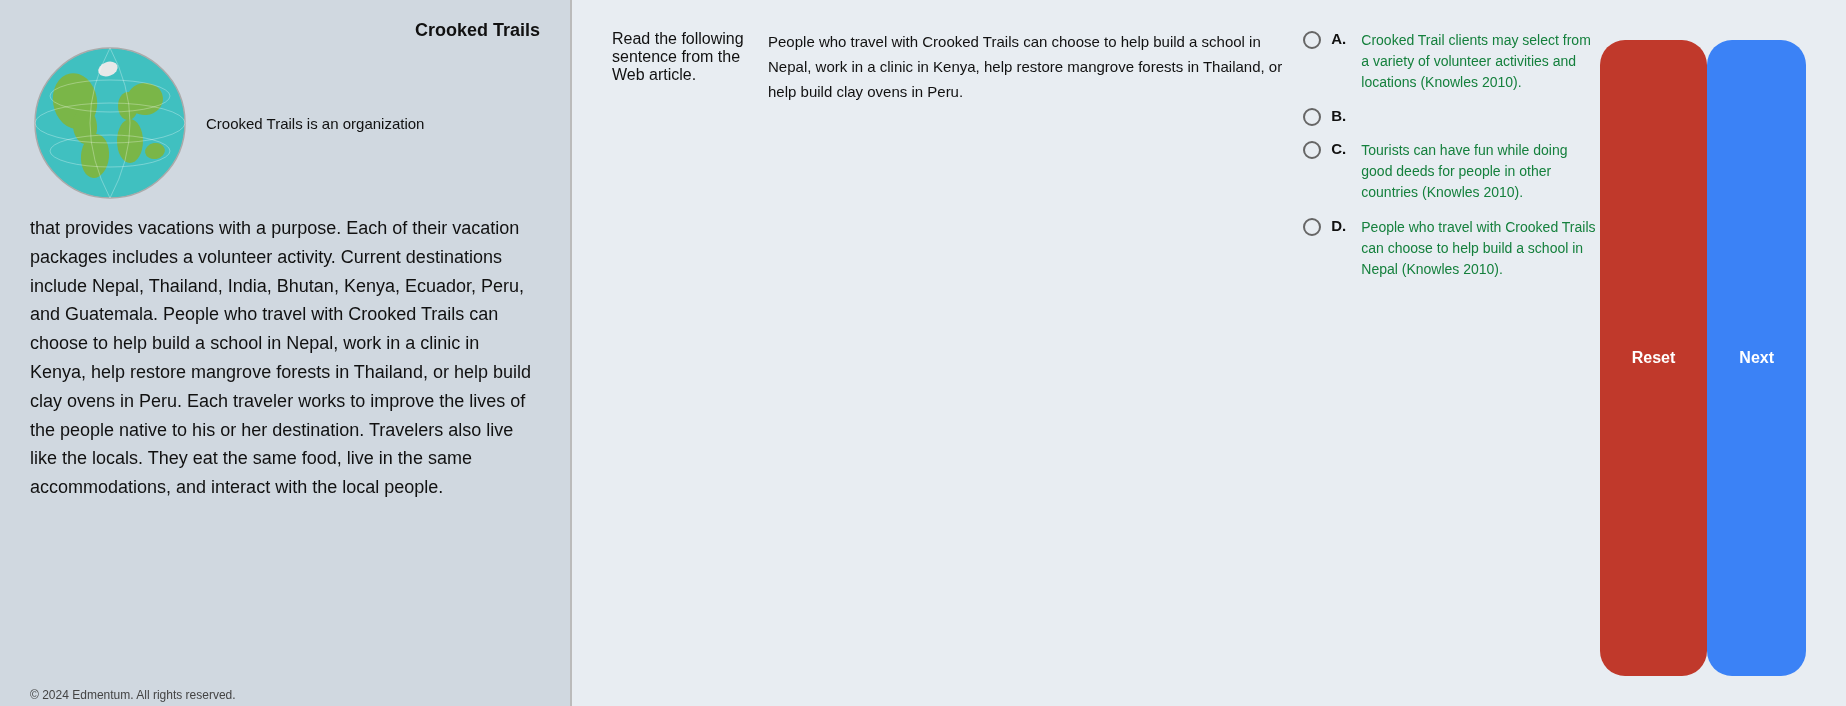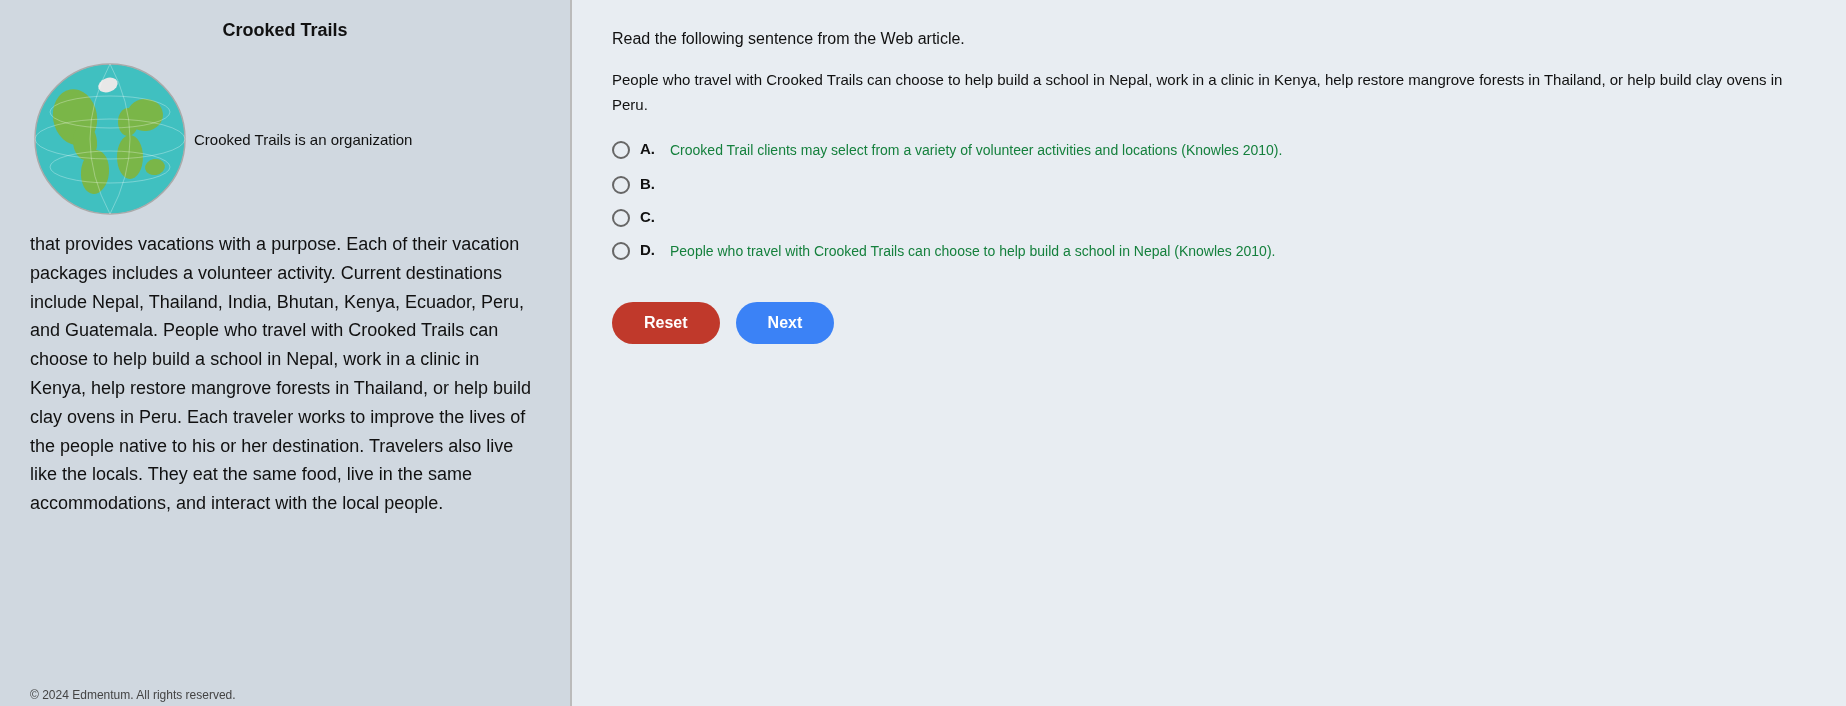--- a/index.html
+++ b/index.html
@@ -33,8 +33,8 @@
     }
 
     .book-title {
-      text-align: center;
-      margin-bottom: 16px;
+      text-align: right;
+      margin-bottom: 0;
     }
 
     .book-title-main {

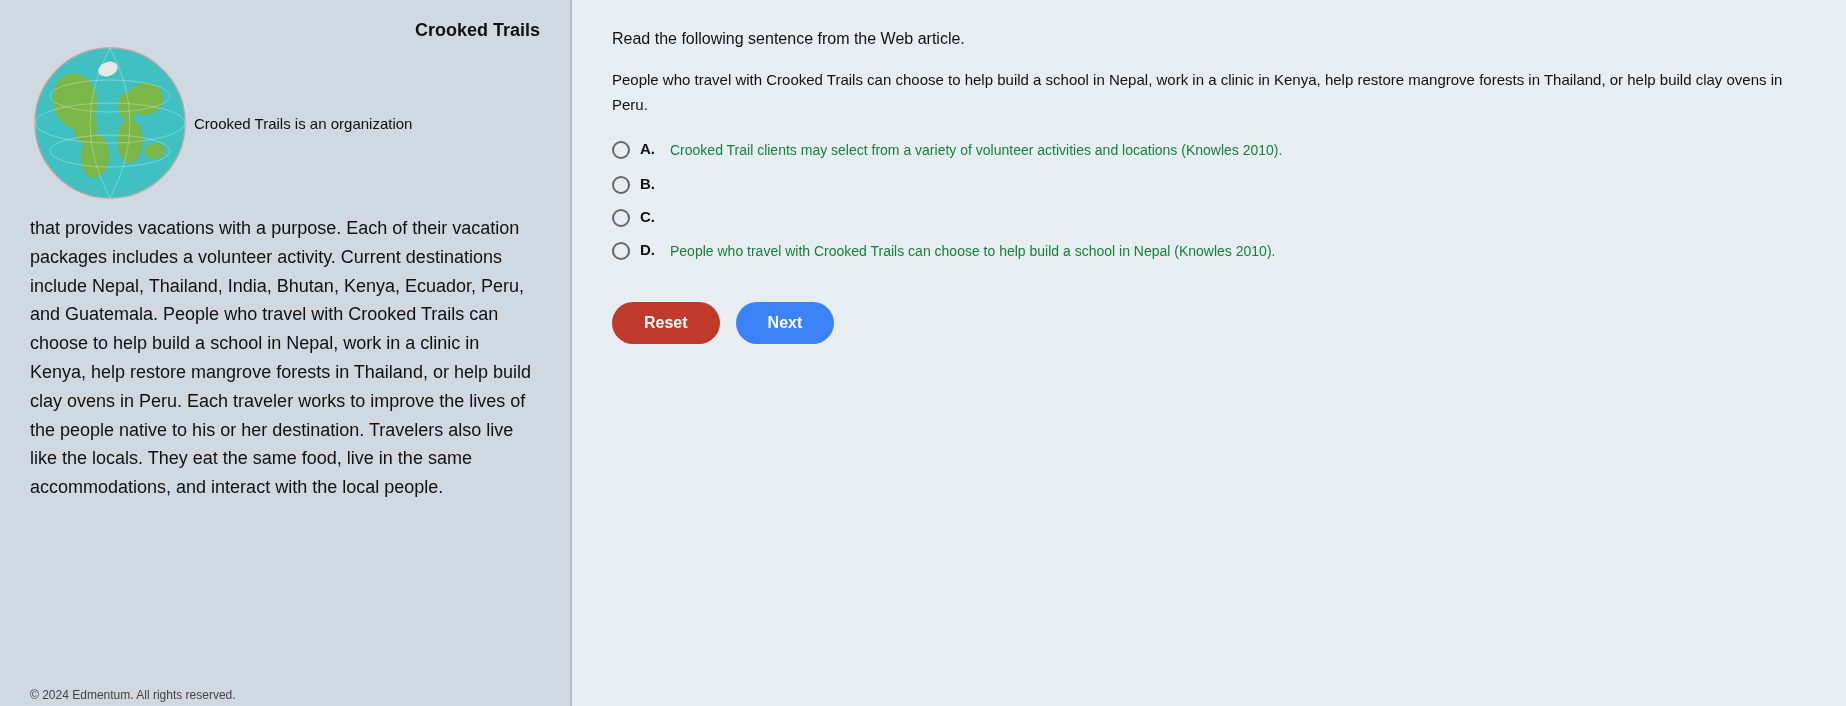--- a/index.html
+++ b/index.html
@@ -84,7 +84,7 @@
       background-color: #e8edf2;
       padding: 30px 40px 30px 40px;
       display: flex;
-      flex-direction: column;
+      flex-direction: row;
       border-left: 2px solid #bbb;
     }
 

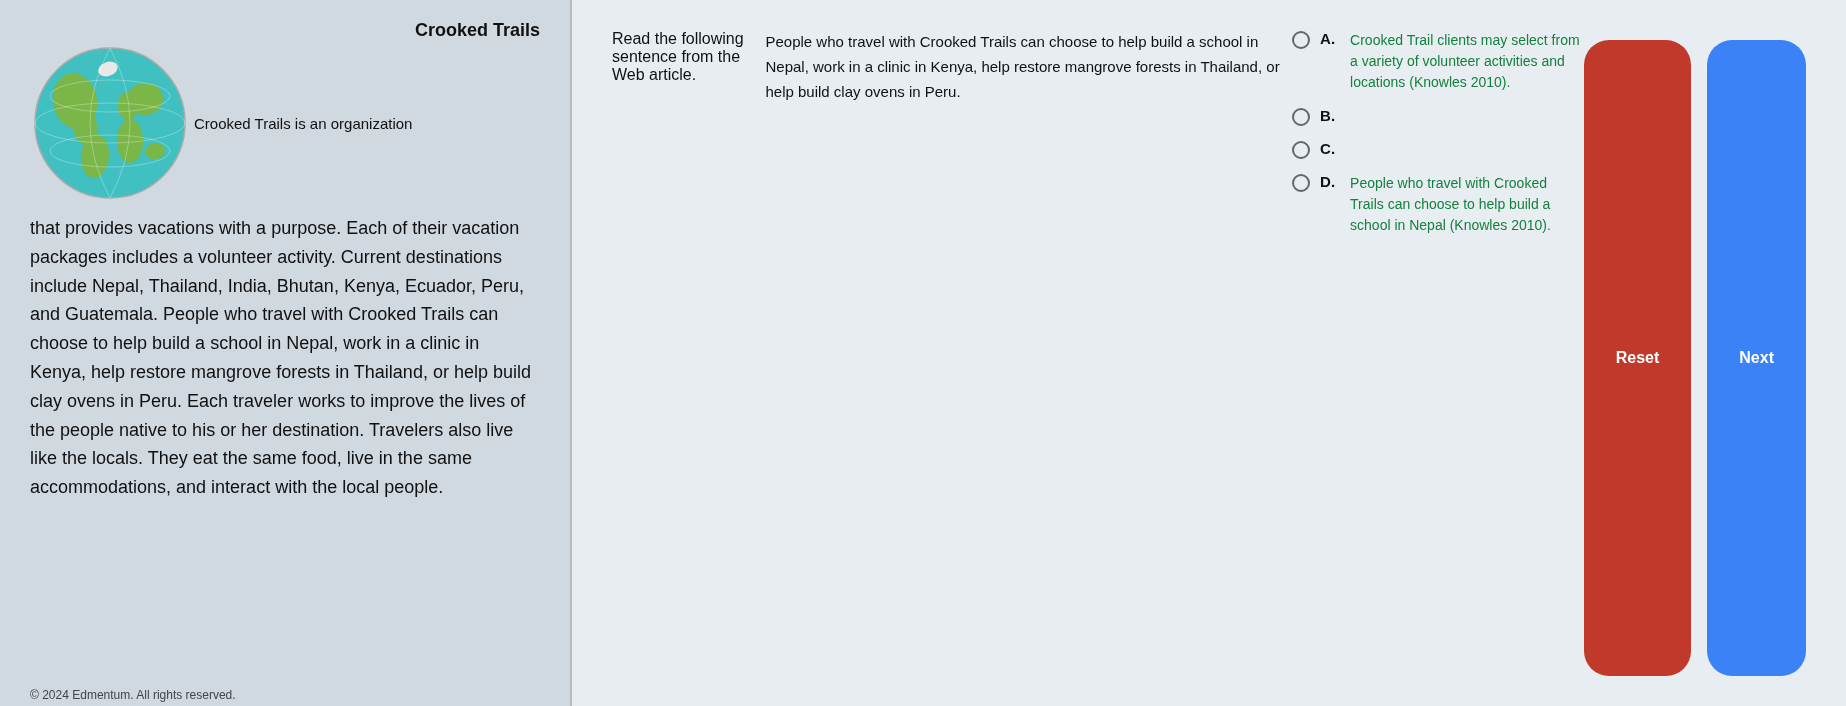--- a/index.html
+++ b/index.html
@@ -69,7 +69,7 @@
     .caption-text {
       font-size: 15px;
       color: #111;
-      margin-left: 4px;
+      margin-left: 16px;
     }
 
     .article-body {

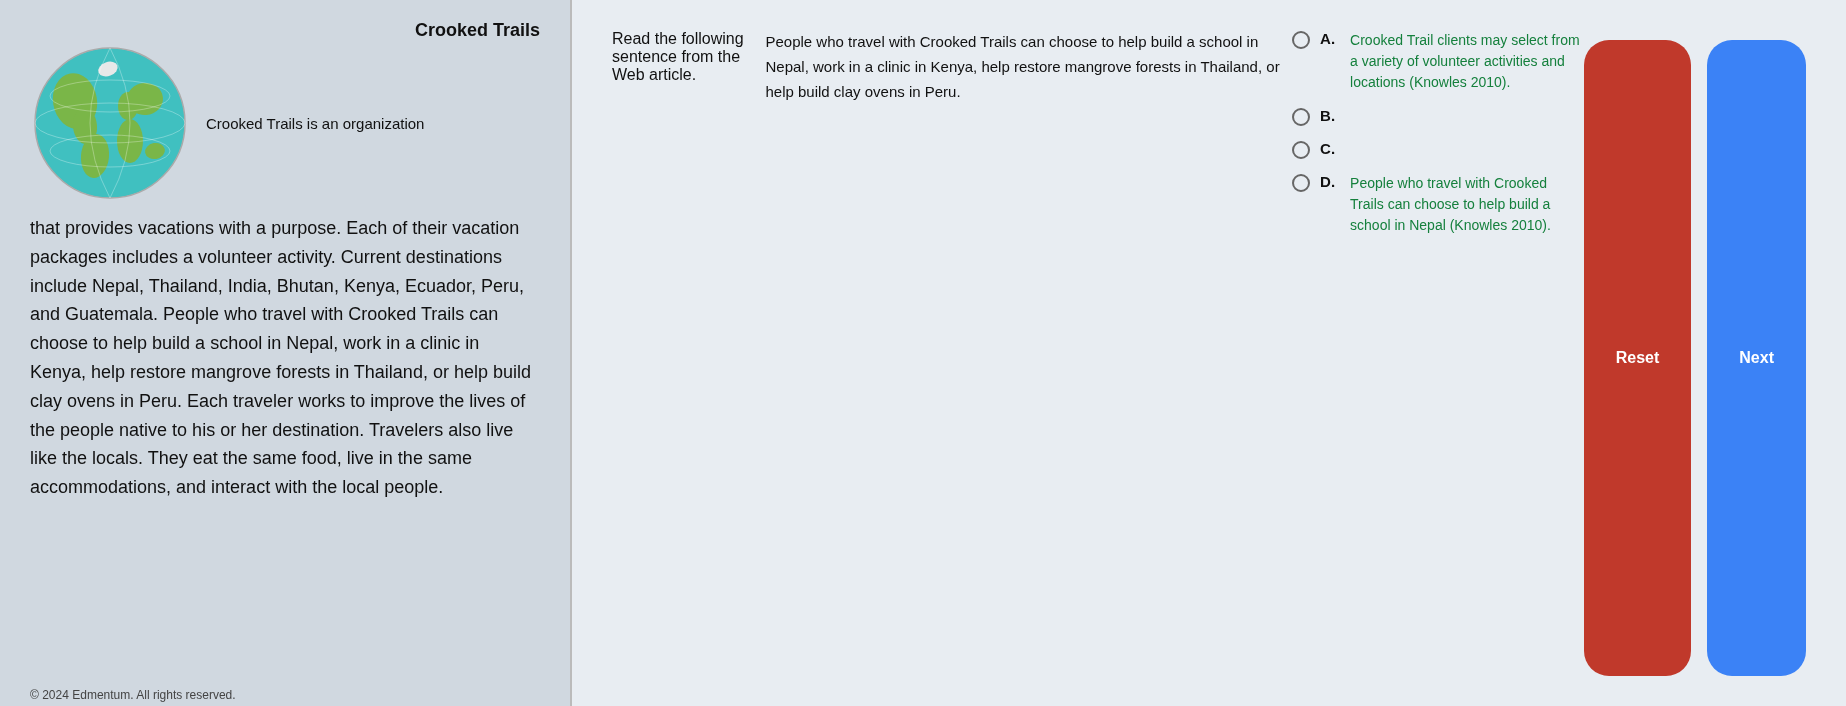--- a/index.html
+++ b/index.html
@@ -261,6 +261,7 @@
       <div class="option-row">
         <input type="radio" name="answer" class="option-radio" style="">
         <span class="option-letter">C.</span>
+        <span class="option-text">Tourists can have fun while doing good deeds for people in other countries (Knowles 2010).</span>
       </div>
 
       <div class="option-row">

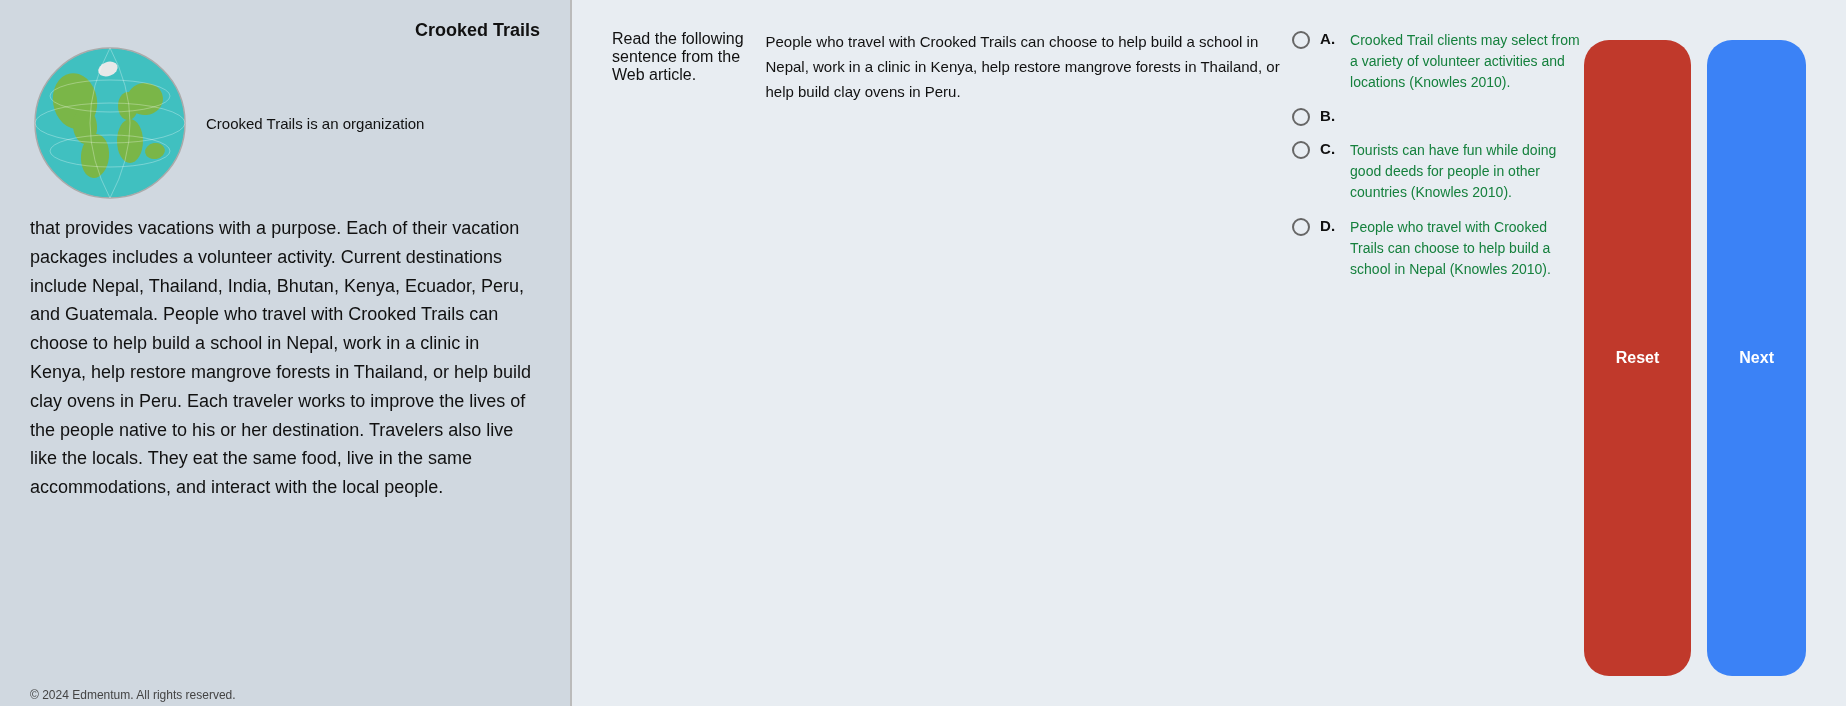--- a/index.html
+++ b/index.html
@@ -154,7 +154,6 @@
     .buttons-row {
       display: flex;
       justify-content: flex-start;
-      gap: 16px;
       margin-top: 10px;
     }
 

